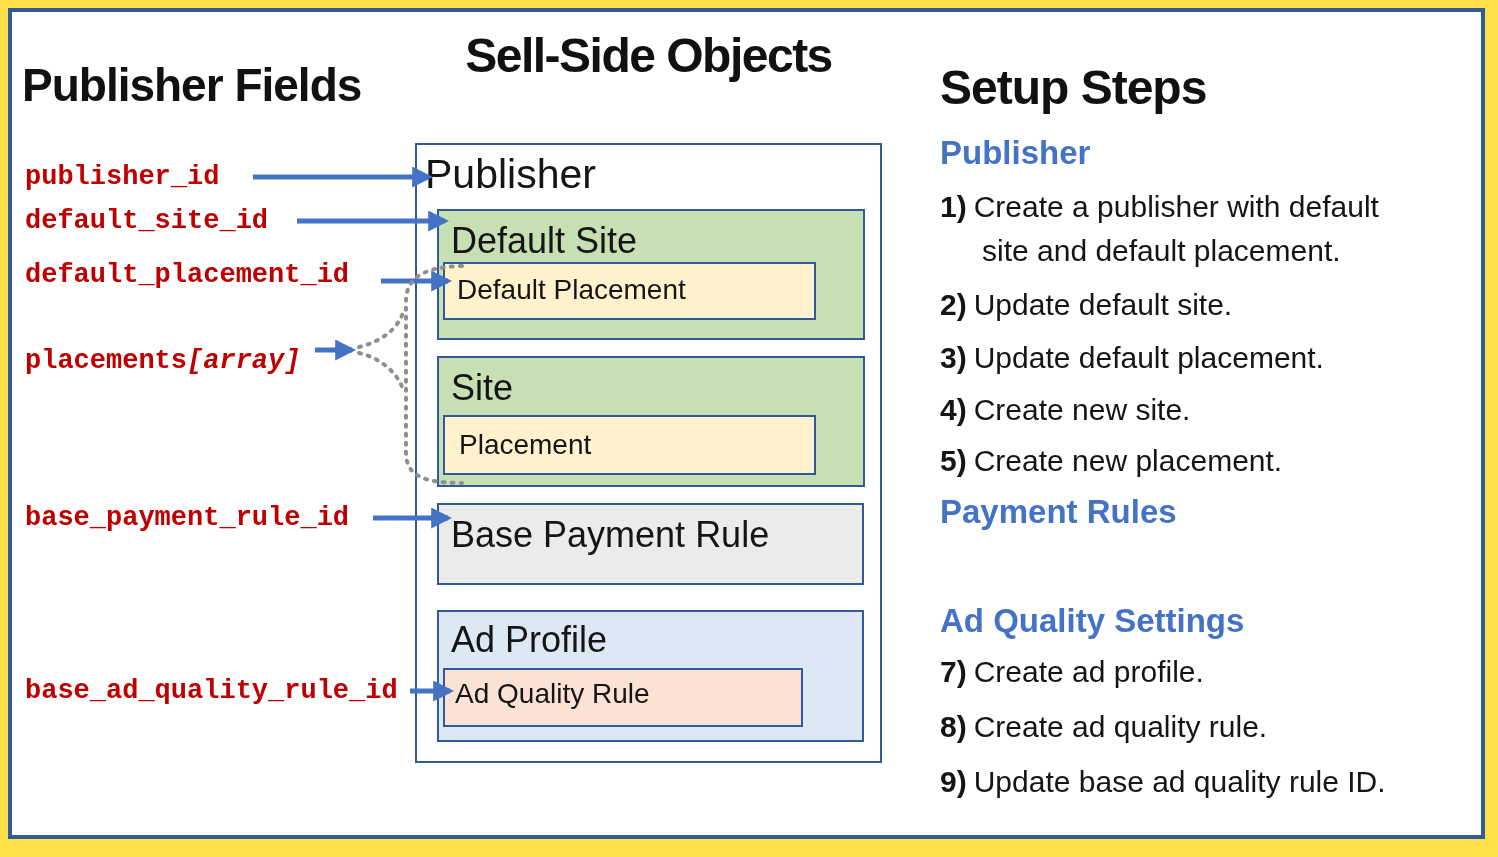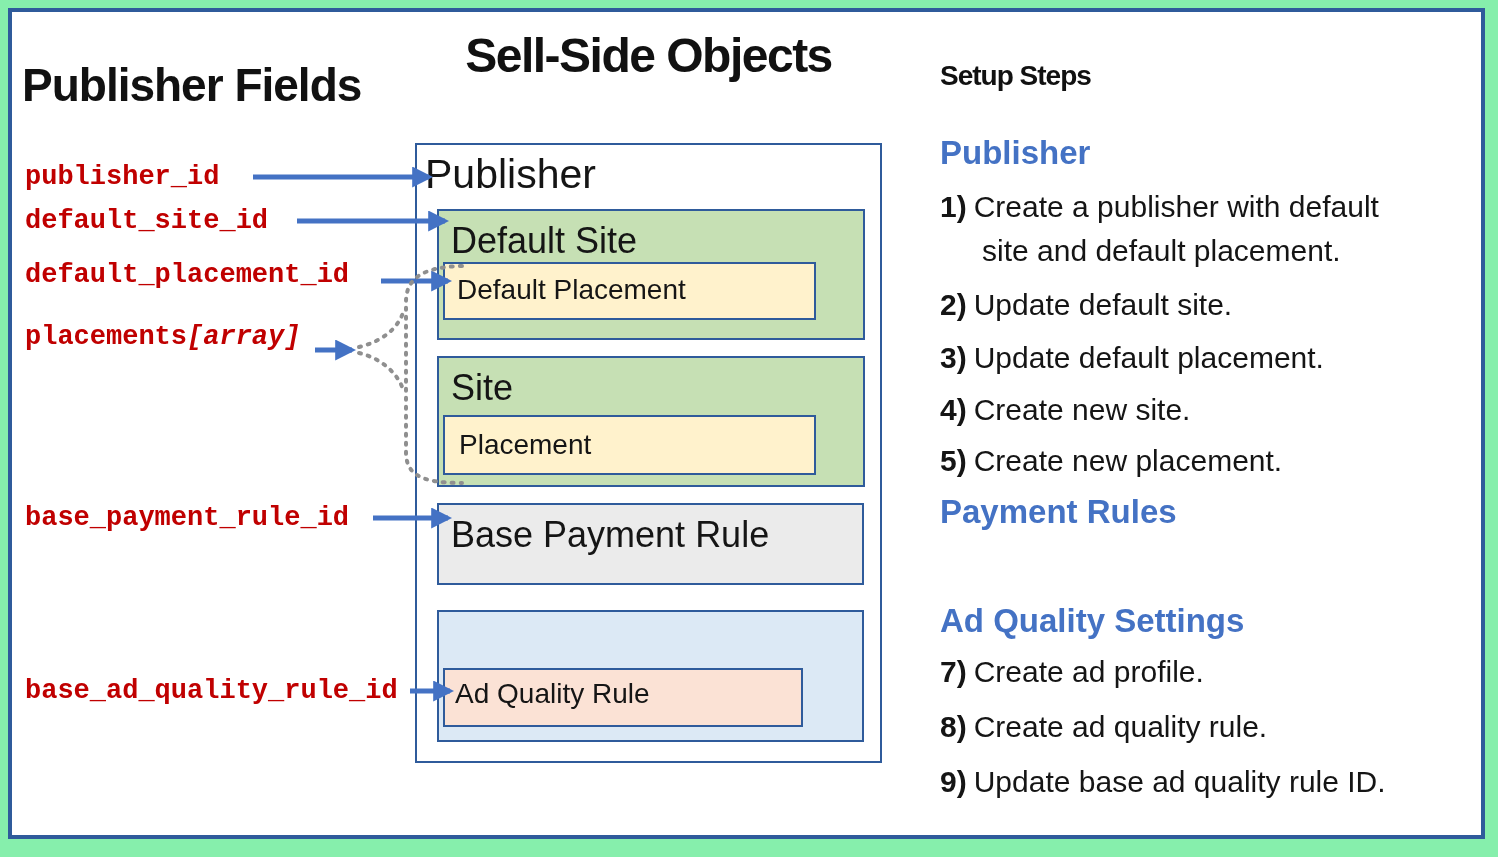--- a/index.html
+++ b/index.html
@@ -4,7 +4,7 @@
 <style>
   html,body{margin:0;padding:0;background:#fff;}
   #canvas{
-    position:relative;width:1498px;height:857px;background:#86efac;overflow:hidden;
+    position:relative;width:1498px;height:857px;background:#fde047;overflow:hidden;
     font-family:"Liberation Sans",sans-serif;color:#151515;
   }
   .frame{

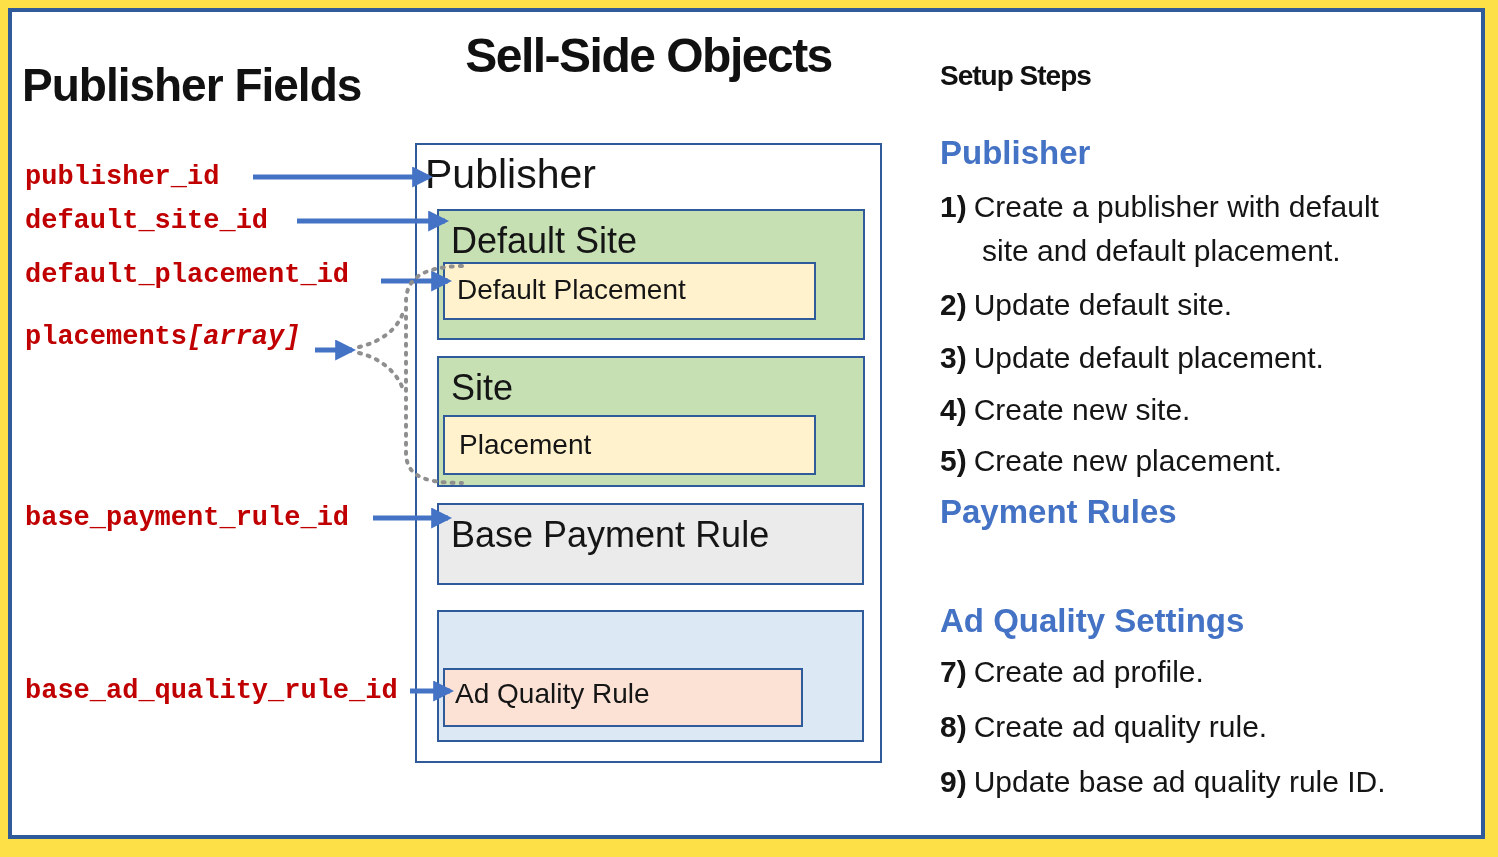--- a/index.html
+++ b/index.html
@@ -14,7 +14,7 @@
   .h-big{position:absolute;font-weight:bold;color:#111;white-space:nowrap;}
   #left-heading{left:22px;top:58px;font-size:46px;letter-spacing:-1px;}
   #main-title{left:415px;top:28px;width:467px;text-align:center;font-size:48px;letter-spacing:-1.5px;}
-  #setup-heading{left:940px;top:60px;font-size:28px;letter-spacing:-1px;}
+  #setup-heading{left:940px;top:60px;font-size:48px;letter-spacing:-1px;}
 
   .field{
     position:absolute;left:25px;font-family:"Liberation Mono",monospace;

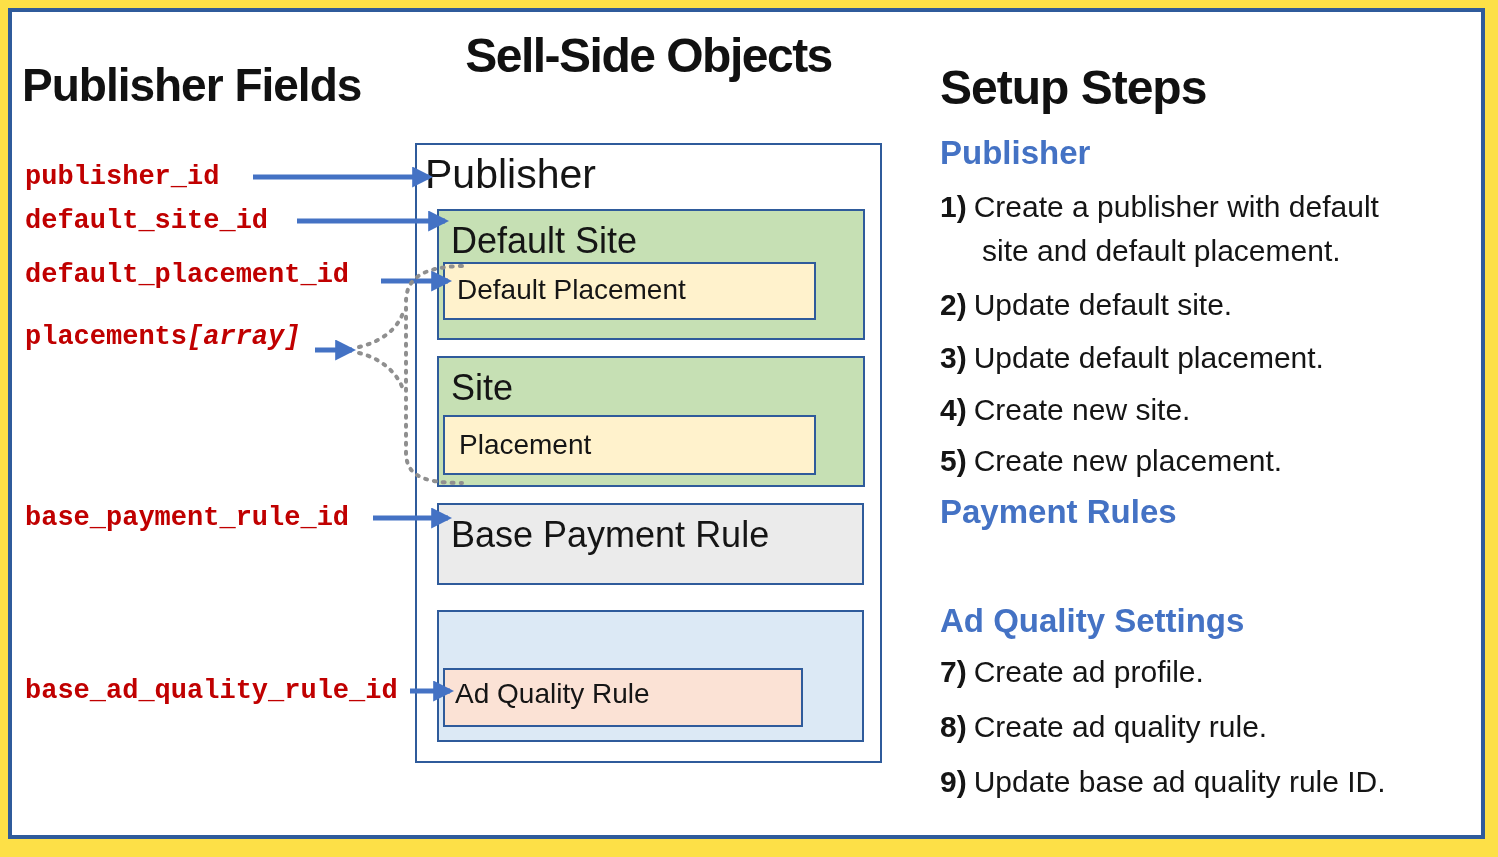--- a/index.html
+++ b/index.html
@@ -48,7 +48,7 @@
   <div class="field" style="top:162px"><span>publisher_id</span><span class="suffix"></span></div>
   <div class="field" style="top:206px"><span>default_site_id</span><span class="suffix"></span></div>
   <div class="field" style="top:260px"><span>default_placement_id</span><span class="suffix"></span></div>
-  <div class="field" style="top:322px"><span>placements</span><span class="suffix">[array]</span></div>
+  <div class="field" style="top:346px"><span>placements</span><span class="suffix">[array]</span></div>
   <div class="field" style="top:503px"><span>base_payment_rule_id</span><span class="suffix"></span></div>
   <div class="field" style="top:676px"><span>base_ad_quality_rule_id</span><span class="suffix"></span></div>
 

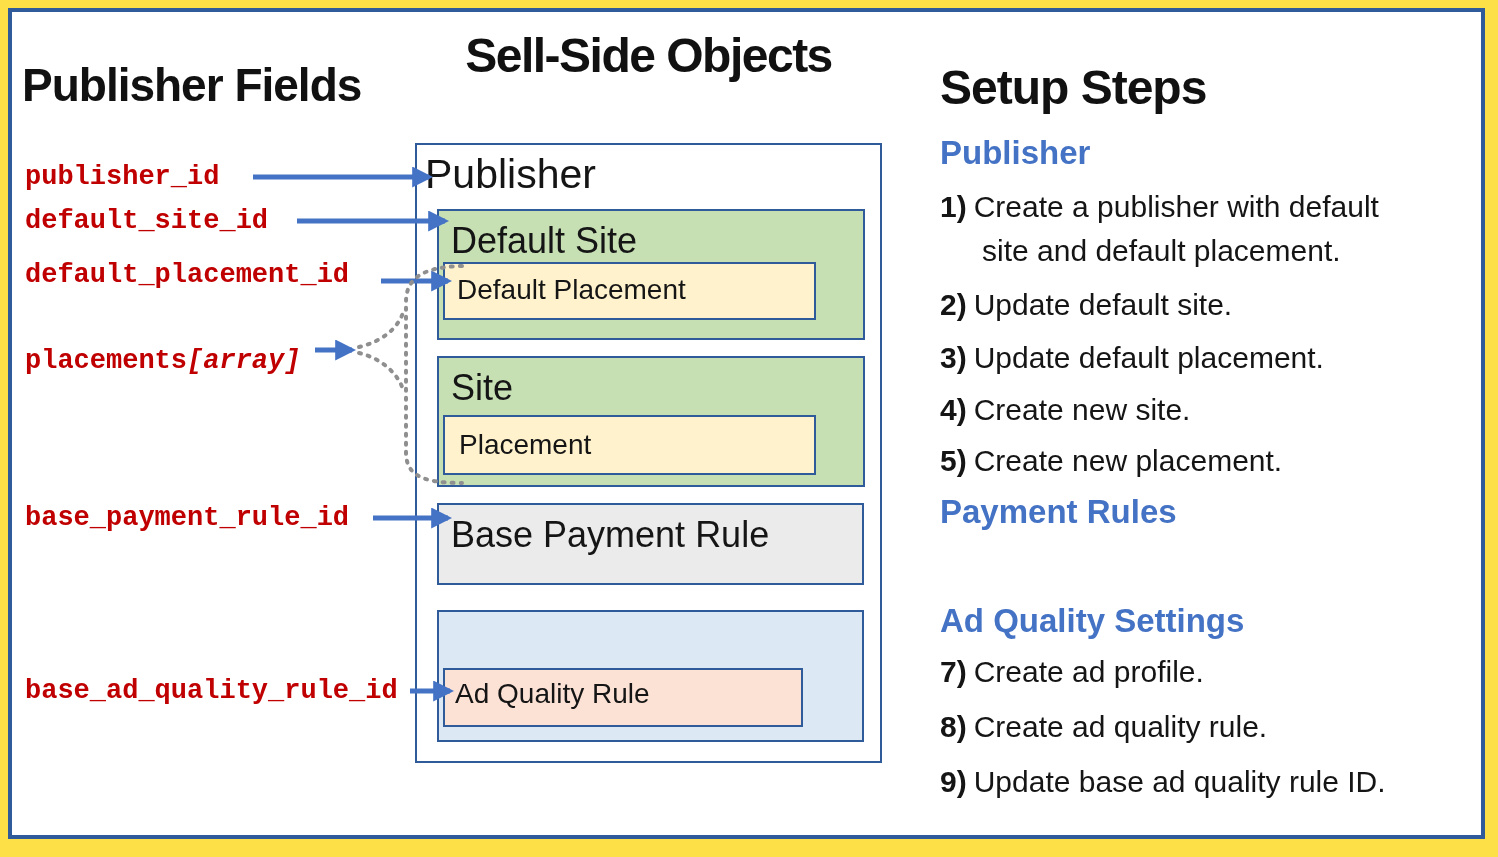--- a/index.html
+++ b/index.html
@@ -69,6 +69,7 @@
   <div class="boxlabel lab-lg" style="left:451px;top:515px">Base Payment Rule</div>
 
   <div class="box" style="left:437px;top:610px;width:427px;height:132px;background:#dce9f5"></div>
+  <div class="boxlabel lab-lg" style="left:451px;top:620px">Ad Profile</div>
   <div class="box" style="left:443px;top:668px;width:360px;height:59px;background:#fbe2d5"></div>
   <div class="boxlabel lab-md" style="left:455px;top:679px">Ad Quality Rule</div>
 

